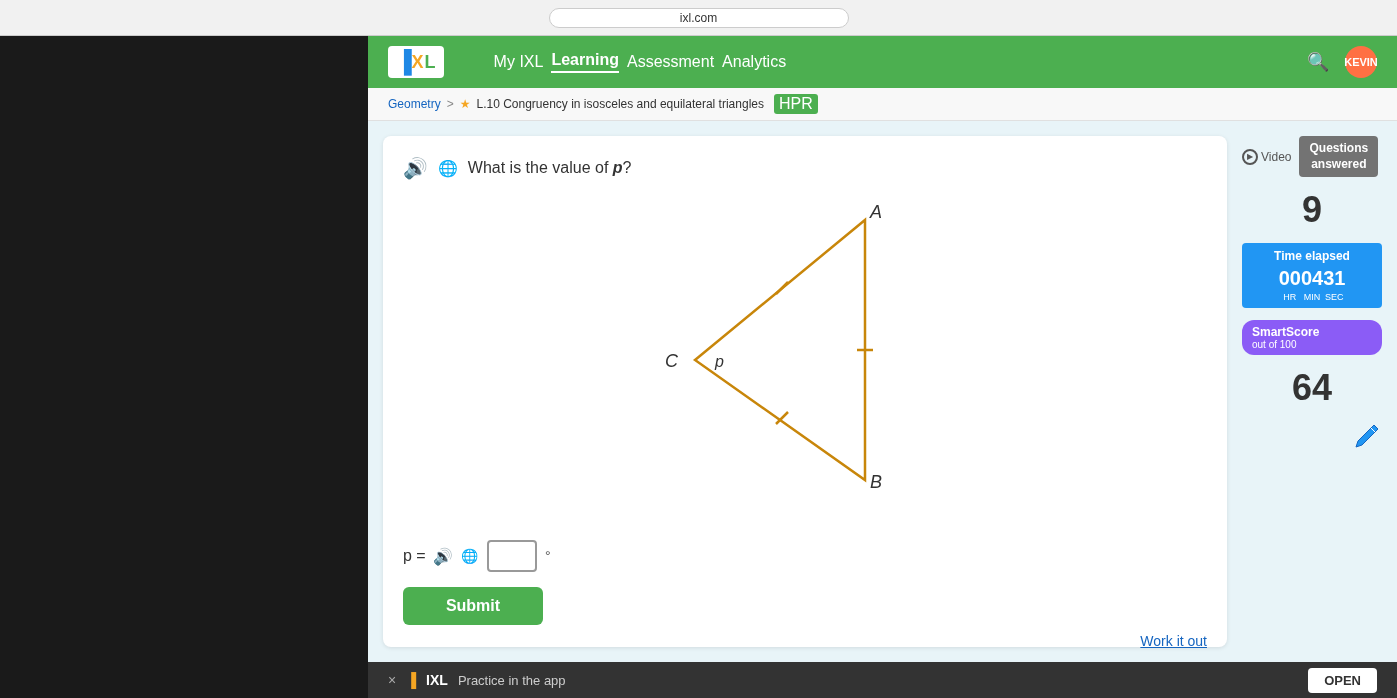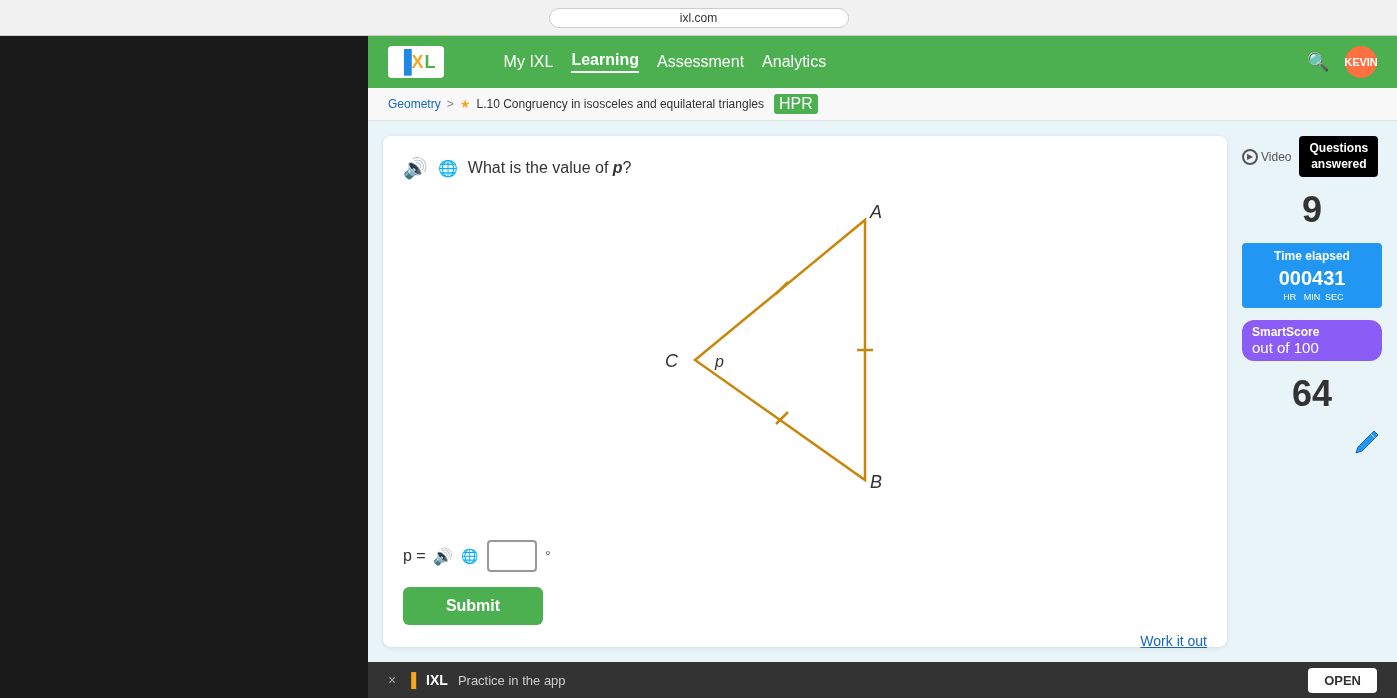--- a/index.html
+++ b/index.html
@@ -74,9 +74,9 @@
     }
     .nav-links {
       display: flex;
-      gap: 18px;
-      align-items: center;
-      margin-left: 30px;
+      gap: 8px;
+      align-items: center;
+      margin-left: 20px;
     }
     .nav-link {
       color: white;

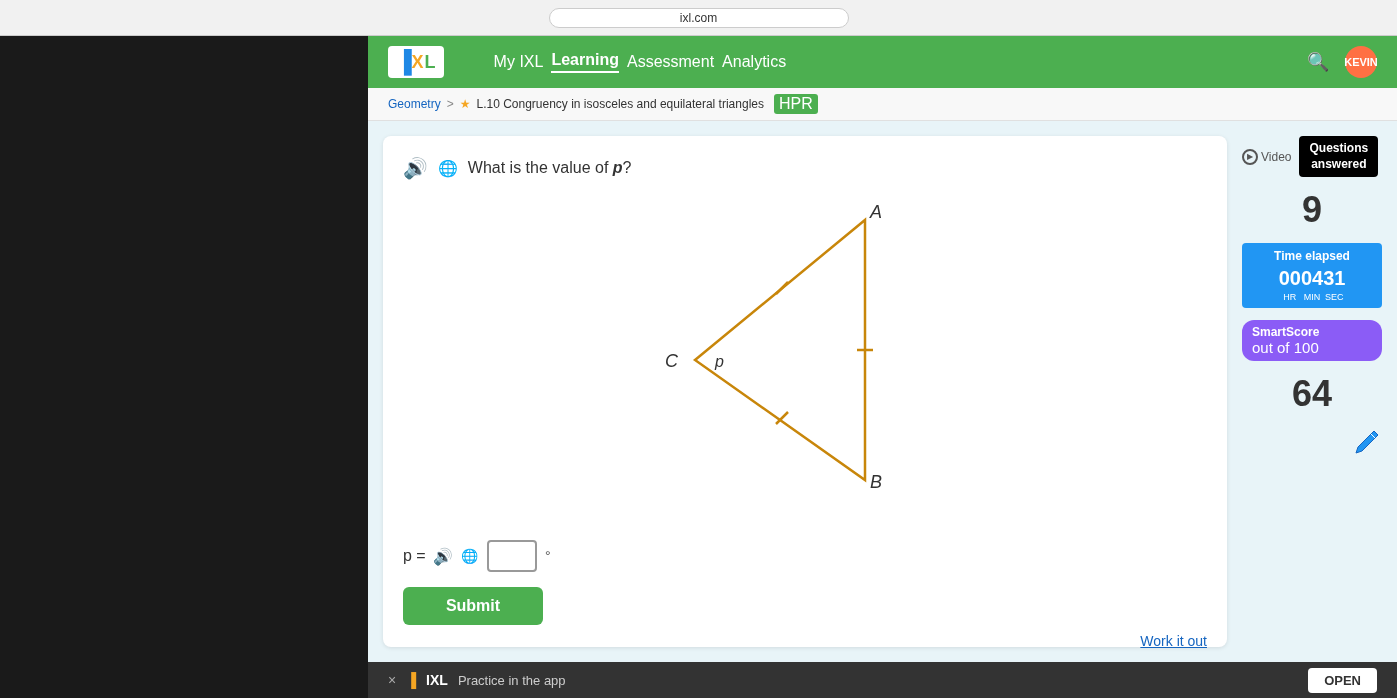--- a/index.html
+++ b/index.html
@@ -280,7 +280,7 @@
       font-size: 8px;
     }
     .questions-btn {
-      background: #000000;
+      background: #737373;
       color: white;
       border: none;
       border-radius: 4px;

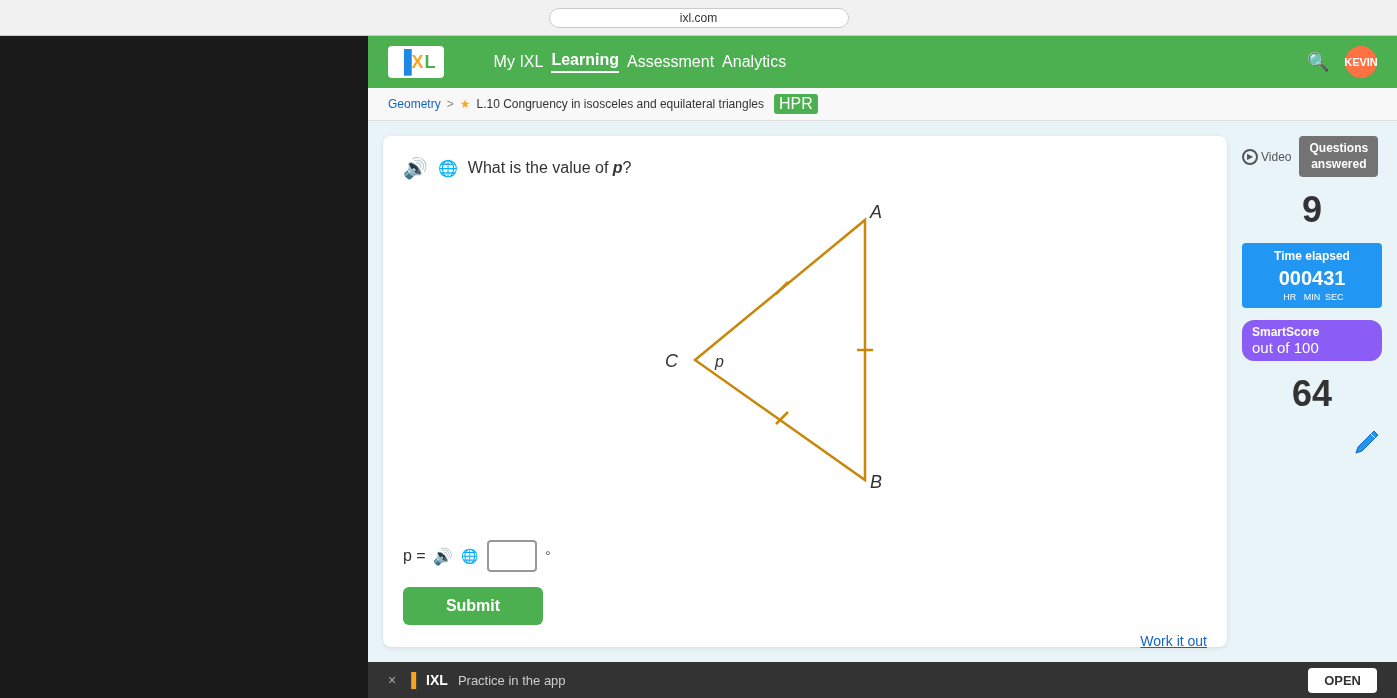--- a/index.html
+++ b/index.html
@@ -328,7 +328,7 @@
       padding: 5px 10px;
     }
     .smart-score-label { font-size: 12px; font-weight: 600; }
-    .smart-score-sub { font-size: 15px; }
+    .smart-score-sub { font-size: 10px; }
 
     
     .smart-score-number {

